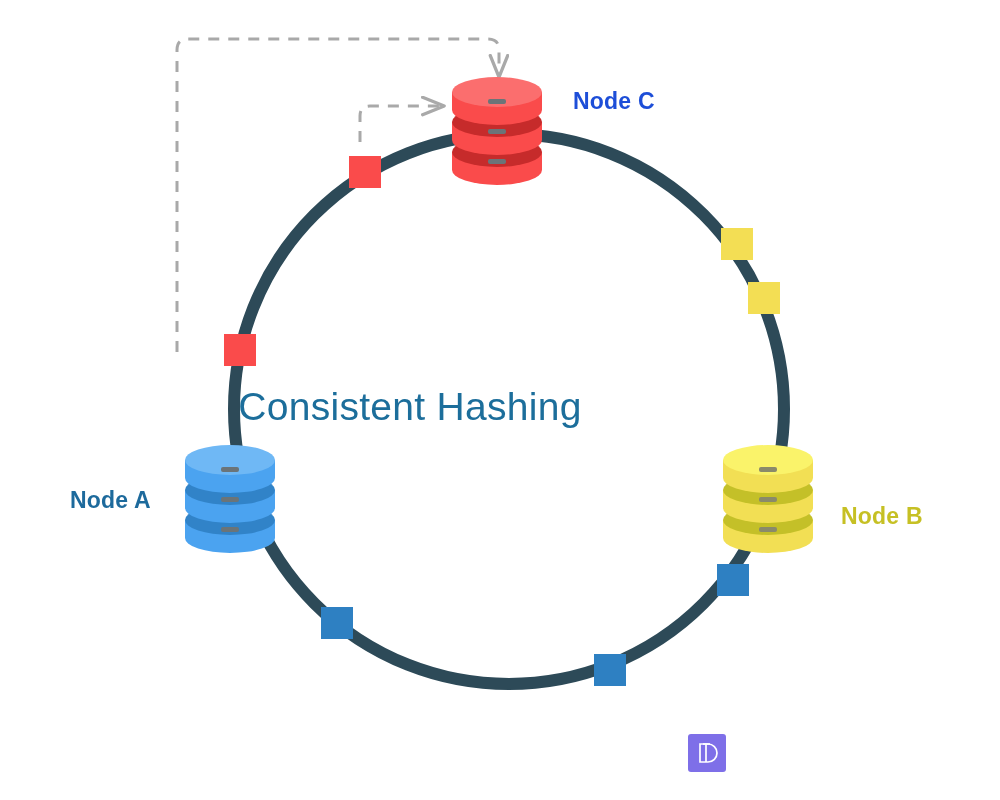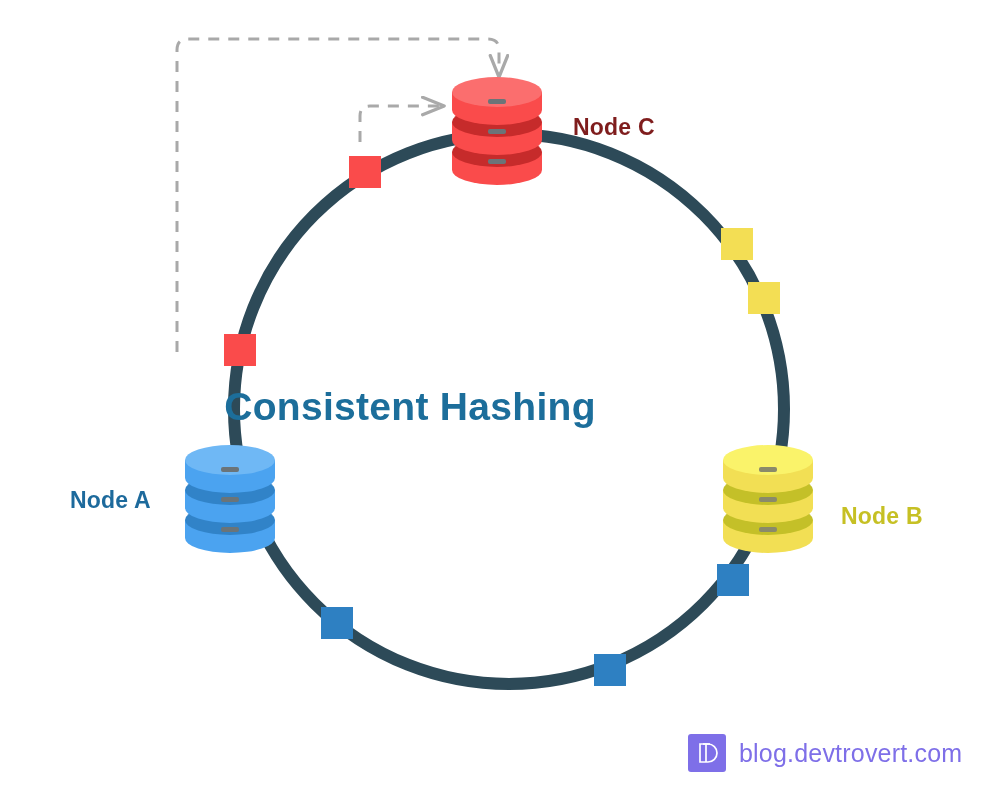--- a/index.html
+++ b/index.html
@@ -46,8 +46,7 @@
   #label-node-c {
     left: 573px;
     top: 88px;
-    color: #7f1d1d;
-    margin-top: 26px;
+    color: #1d4ed8;
   }
   #center-title {
     position: absolute;

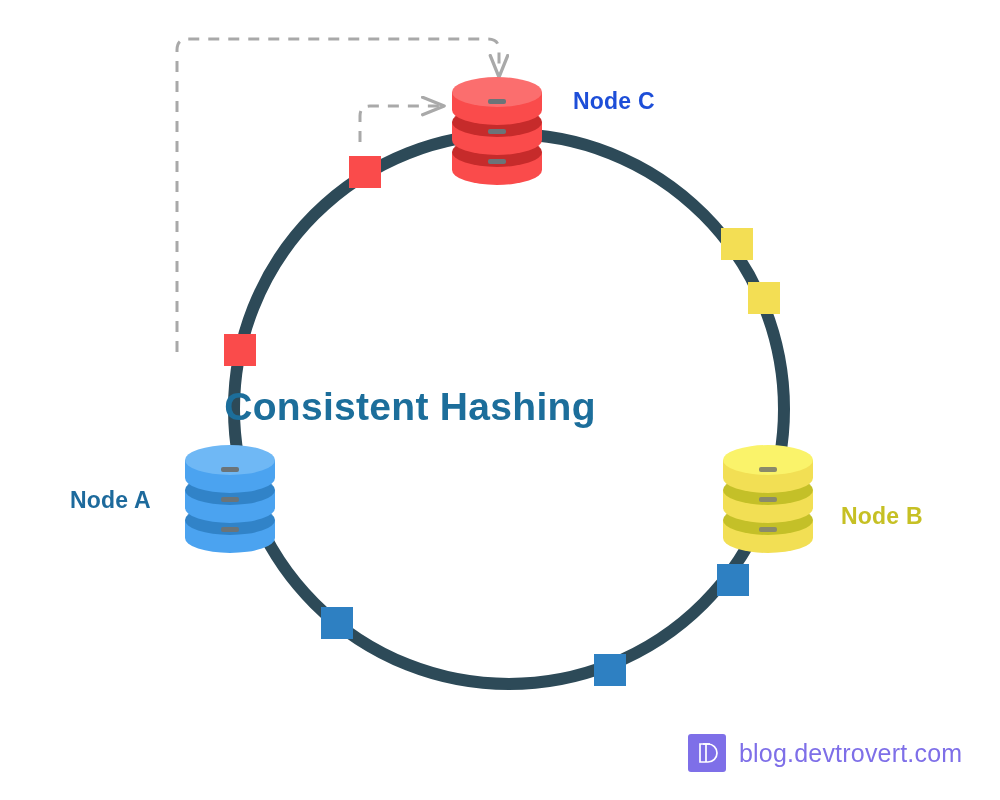--- a/index.html
+++ b/index.html
@@ -56,7 +56,7 @@
     text-align: center;
     font-family: "Liberation Sans", sans-serif;
     font-size: 39px;
-    font-weight: 700;
+    font-weight: 400;
     color: #1c6e9b;
     letter-spacing: 0.3px;
   }

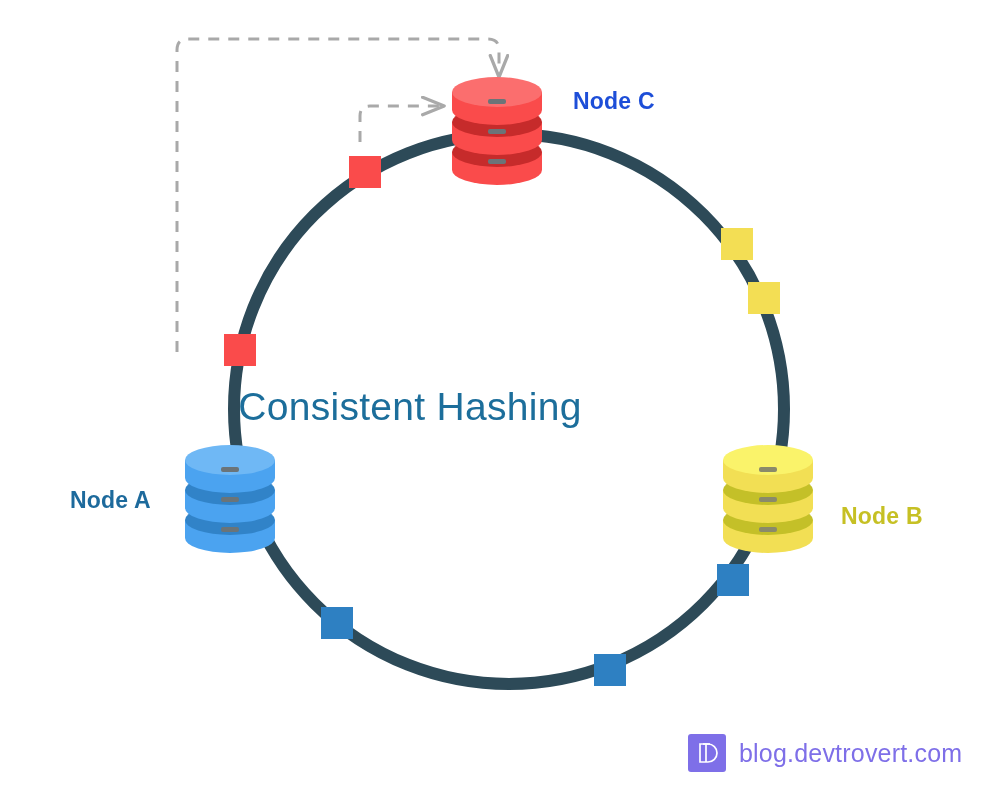--- a/index.html
+++ b/index.html
@@ -166,7 +166,6 @@
         <path d="M8 3 H15" fill="none" stroke="#ffffff" stroke-width="1.7"></path>
       </svg>
     </div>
-    <div id="watermark-text">blog.devtrovert.com</div>
   </div>
 
 </div>

